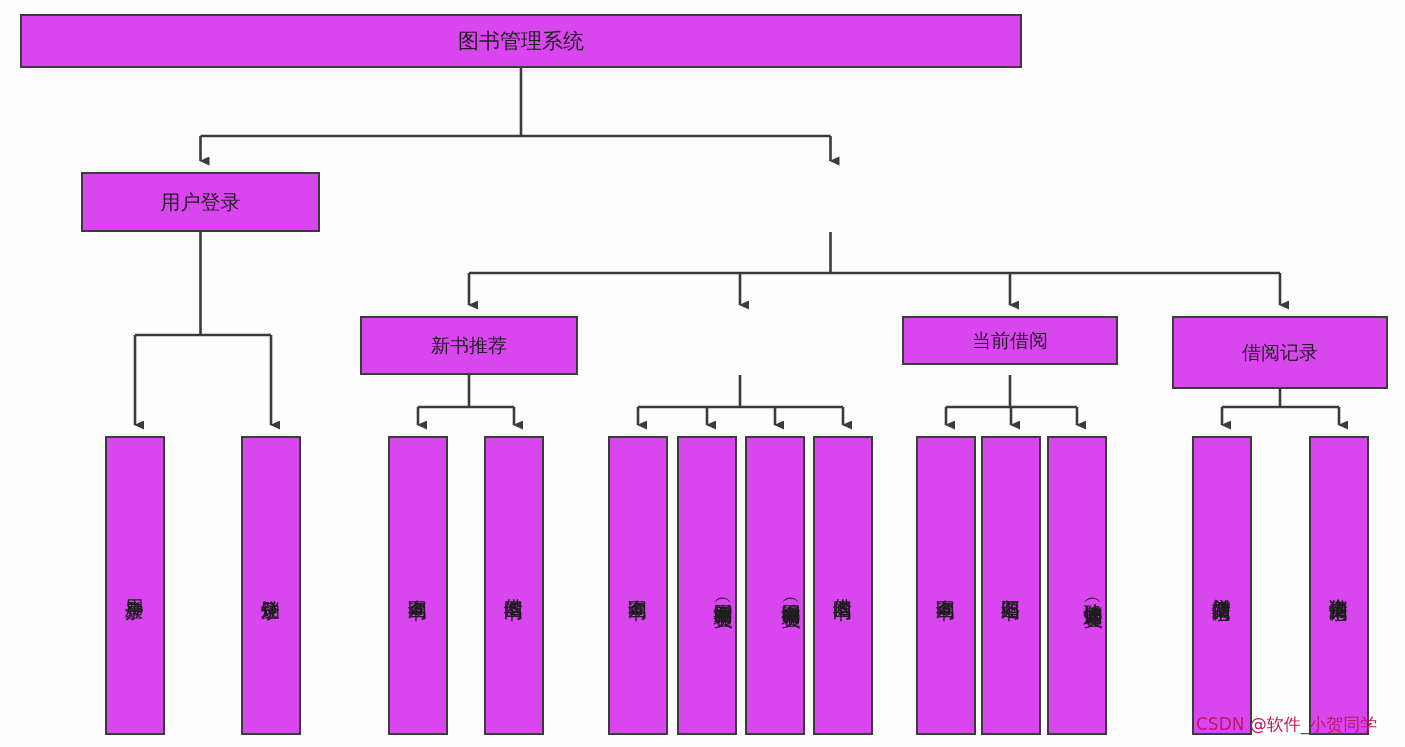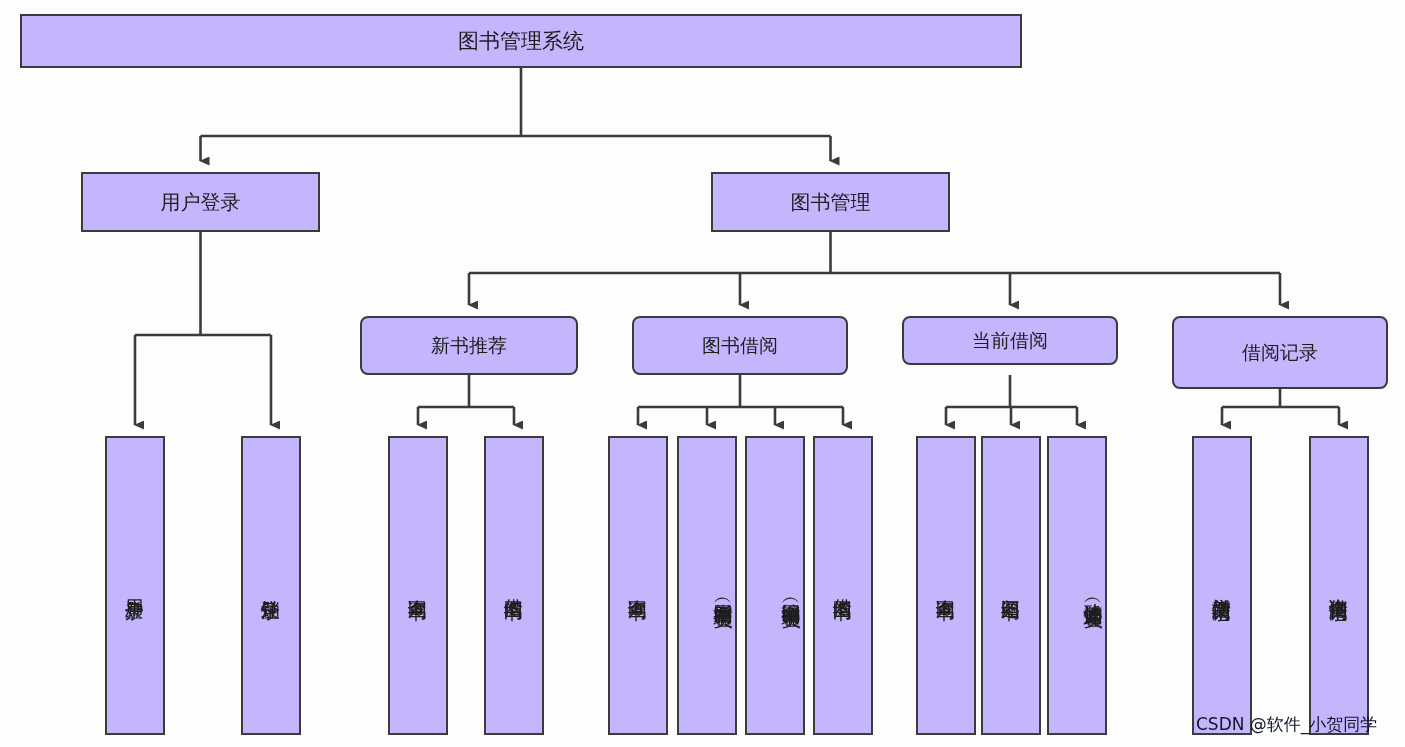--- a/index.html
+++ b/index.html
@@ -27,7 +27,7 @@
     position: absolute;
     box-sizing: border-box;
     border: 2.5px solid #3b3b3b;
-    background: #c4b5fd;
+    background: #d946ef;
     display: flex;
     align-items: center;
     justify-content: center;

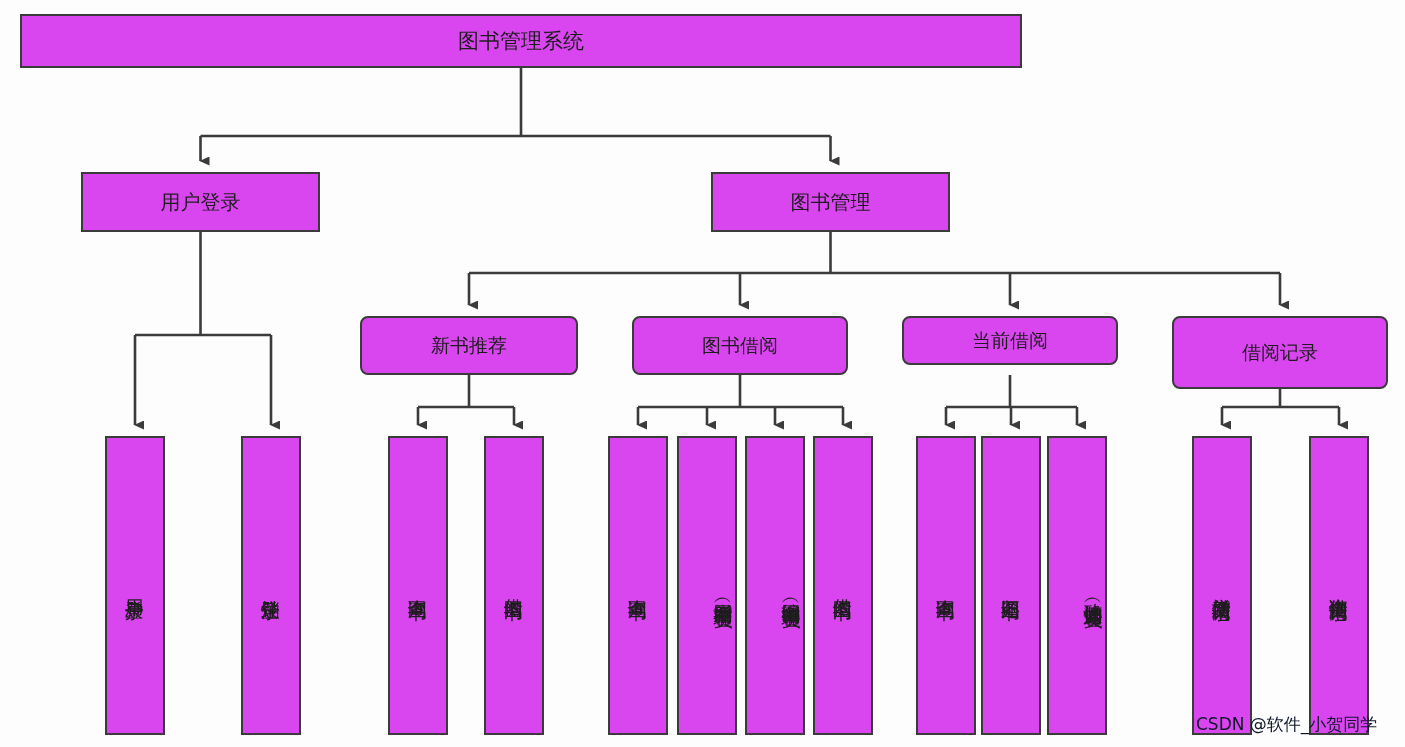--- a/index.html
+++ b/index.html
@@ -113,7 +113,6 @@
   <div class="node level0" style="left: 20px; top: 14px; width: 1002px; height: 54px;">图书管理系统</div>
 
   <div class="node level1" style="left: 81px; top: 172px; width: 239px; height: 60px;">用户登录</div>
-  <div class="node level1" style="left: 711px; top: 172px; width: 239px; height: 60px;">图书管理</div>
 
   <div class="node level2" style="left: 360px; top: 316px; width: 218px; height: 59px;">新书推荐</div>
   <div class="node level2" style="left: 632px; top: 316px; width: 216px; height: 59px;">图书借阅</div>

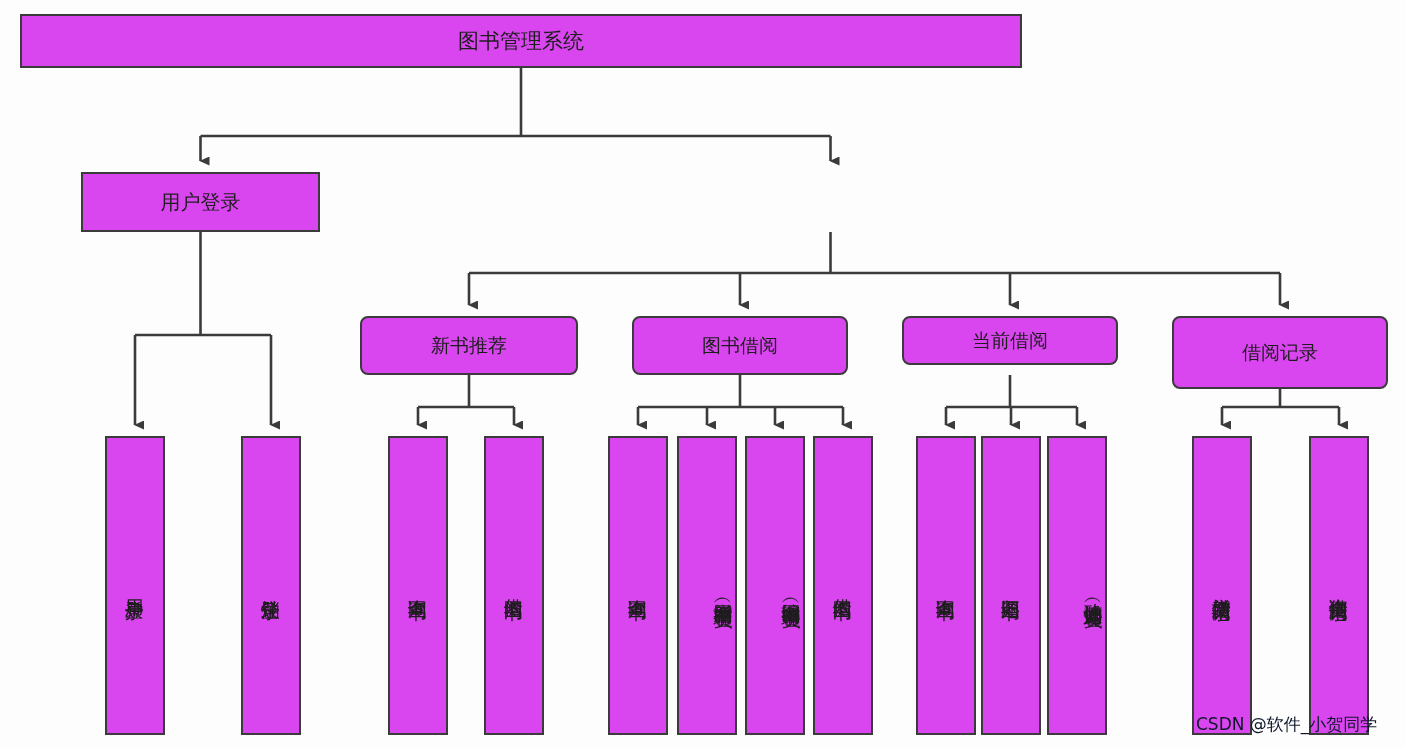--- a/index.html
+++ b/index.html
@@ -36,7 +36,7 @@
   }
   .node.level0 { font-size: 21px; }
   .node.level1 { font-size: 20px; }
-  .node.level2 { font-size: 19px; border-radius: 8px; }
+  .node.level2 { font-size: 19px; }
   .node.leaf {
     writing-mode: vertical-rl;
     text-orientation: upright;

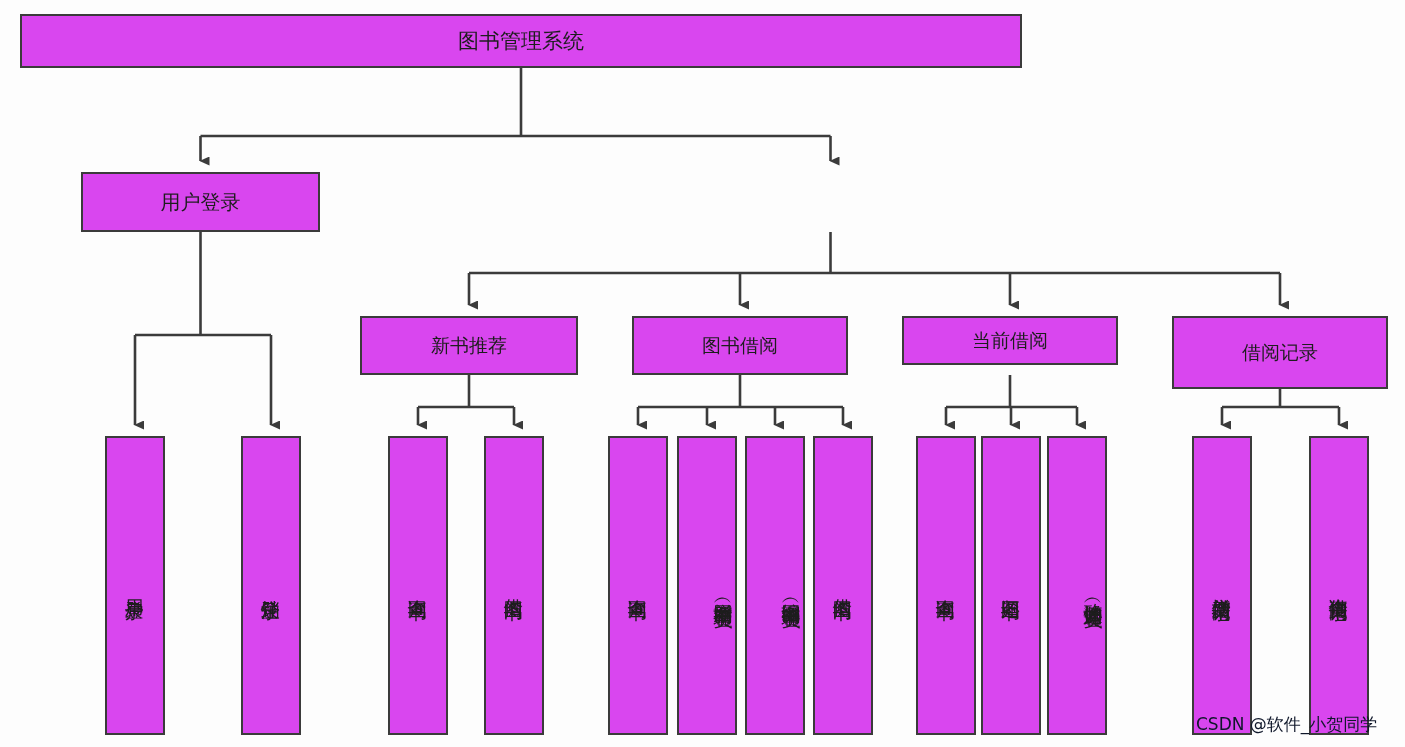--- a/index.html
+++ b/index.html
@@ -115,7 +115,6 @@
   <div class="node level1" style="left: 81px; top: 172px; width: 239px; height: 60px;">用户登录</div>
 
   <div class="node level2" style="left: 360px; top: 316px; width: 218px; height: 59px;">新书推荐</div>
-  <div class="node level2" style="left: 632px; top: 316px; width: 216px; height: 59px;">图书借阅</div>
   <div class="node level2" style="left: 902px; top: 316px; width: 216px; height: 49px;">当前借阅</div>
   <div class="node level2" style="left: 1172px; top: 316px; width: 216px; height: 73px;">借阅记录</div>
 

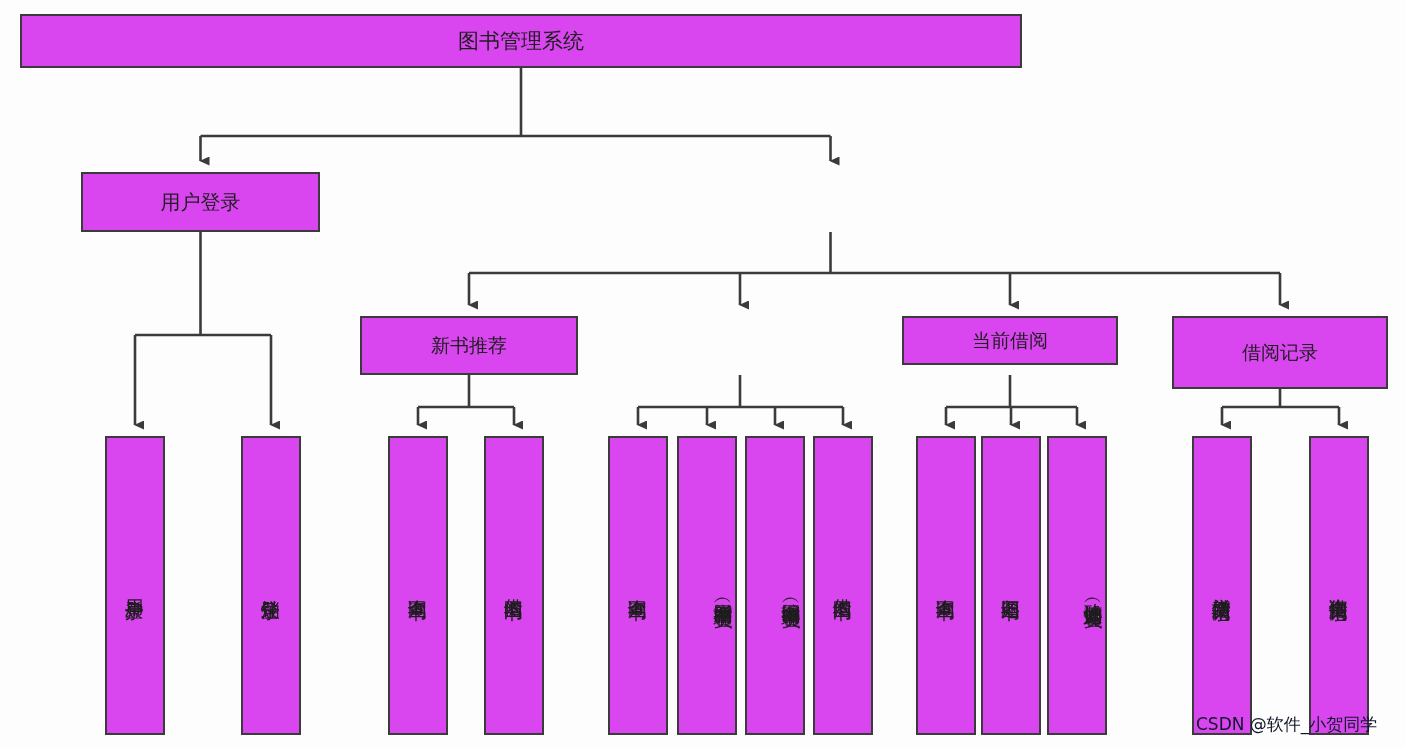--- a/index.html
+++ b/index.html
@@ -56,7 +56,7 @@
     left: 1196px;
     top: 713px;
     font-size: 17px;
-    color: #0f172a;
+    color: #be185d;
     white-space: nowrap;
     z-index: 3;
     font-family: "DejaVu Sans", "Liberation Sans", sans-serif;

